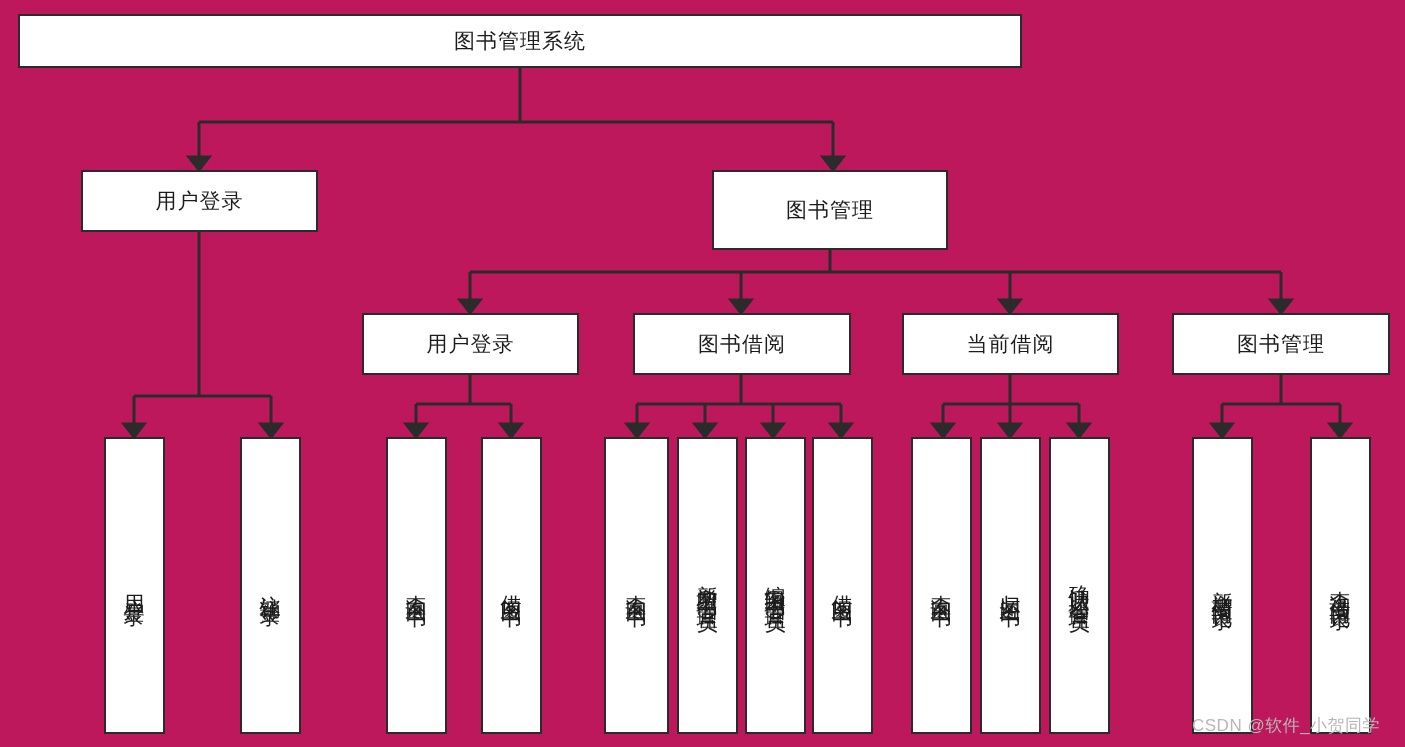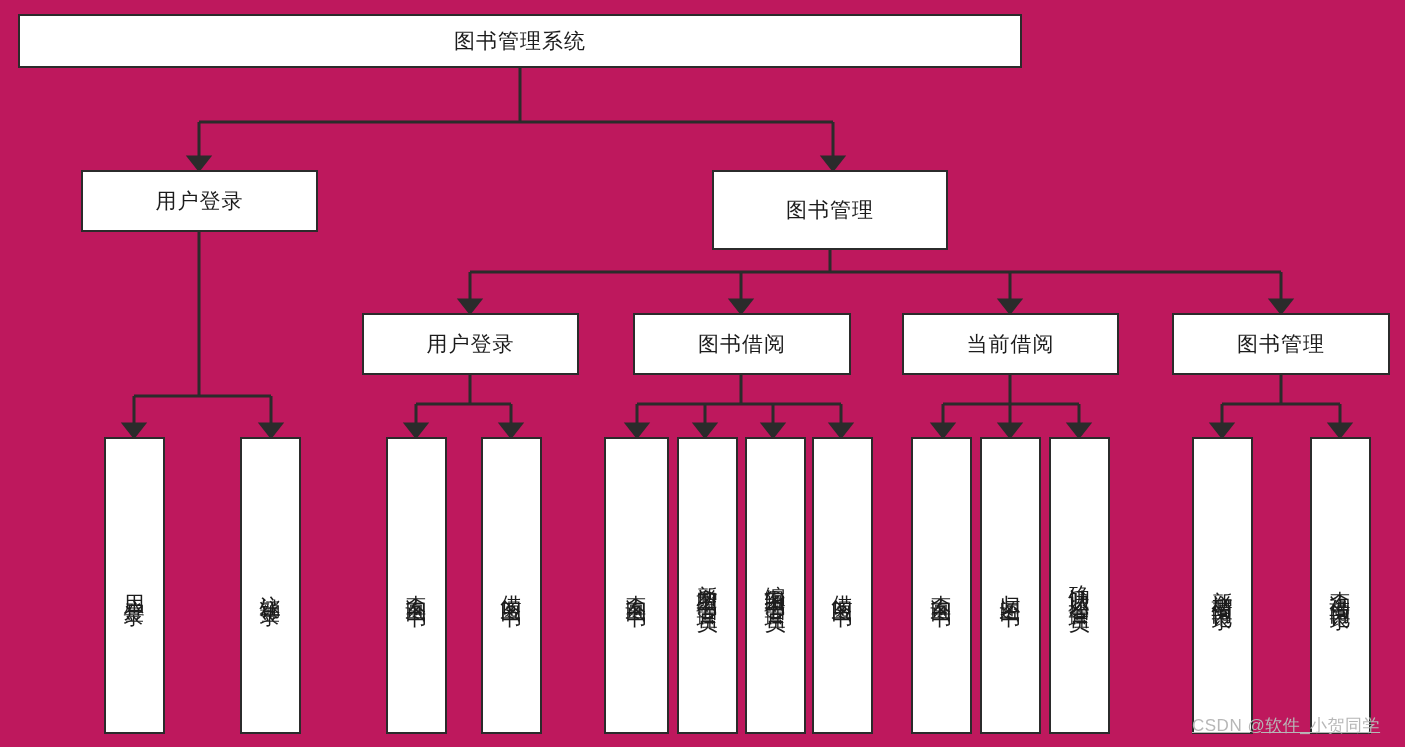--- a/index.html
+++ b/index.html
@@ -60,7 +60,6 @@
     white-space: nowrap;
     letter-spacing: 0.5px;
     pointer-events: none;
-    text-decoration: underline;
   }
 </style>
 </head>

